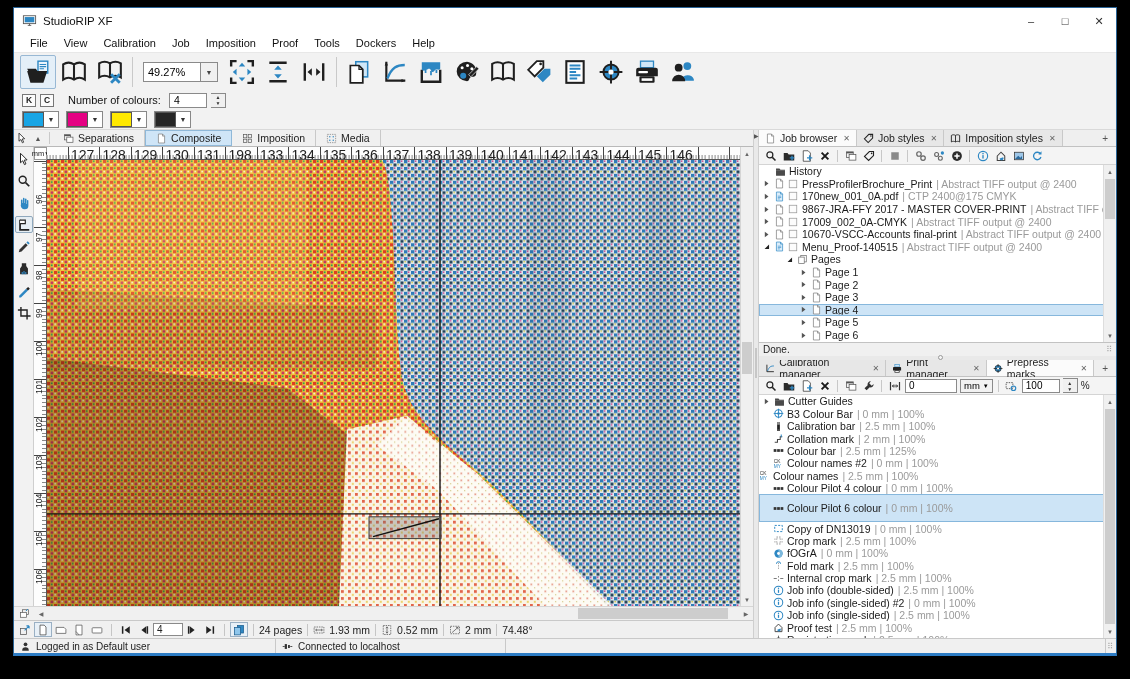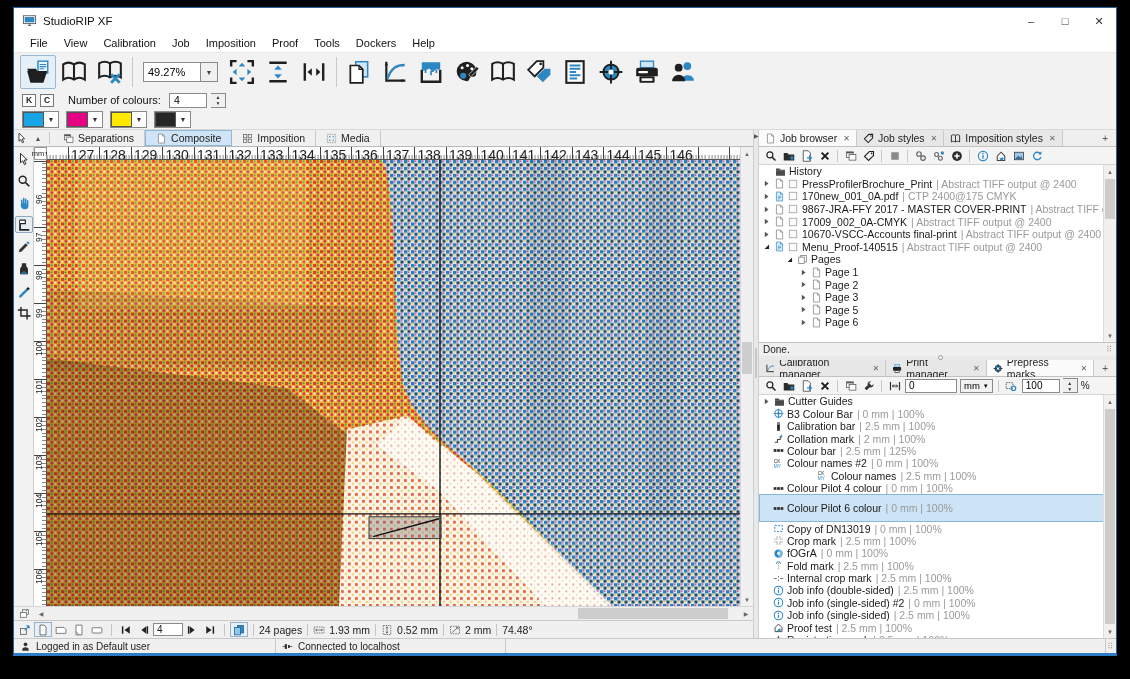--- a/index.html
+++ b/index.html
@@ -497,7 +497,7 @@
               <span style="left:87px">129</span>
               <span style="left:118.5px">130</span>
               <span style="left:150px">131</span>
-              <span style="left:181.5px">132</span>
+              <span style="left:181.5px">198</span>
               <span style="left:213px">133</span>
               <span style="left:244.5px">134</span>
               <span style="left:276px">135</span>

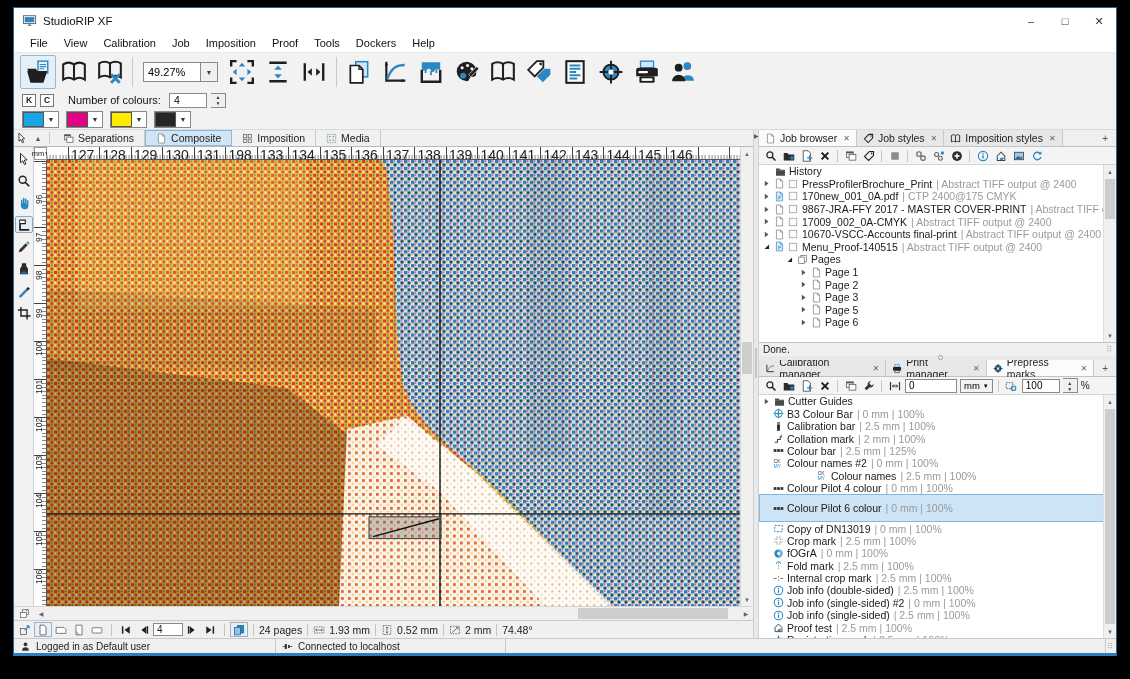--- a/index.html
+++ b/index.html
@@ -1061,6 +1061,20 @@
                 </span>
                 <span class="nm">Page 3</span>
               </div>
+              <div class="trow sel" style="padding-left:40px;">
+     <span class="chev ic">
+                  <svg viewBox="0 0 16 16">
+                    <path d="M5 3 L11.5 8 L5 13 Z" fill="#555"></path>
+                  </svg>
+                </span>
+     <span class="ic ">
+                  <svg viewBox="0 0 16 16">
+                    <path d="M3.5 1.5 h6 l3 3 V14.5 h-9 Z" fill="#fff" stroke="#777"></path>
+                    <path d="M9.5 1.5 v3 h3" fill="none" stroke="#777"></path>
+                  </svg>
+                </span>
+                <span class="nm">Page 4</span>
+              </div>
               <div class="trow " style="padding-left:40px;">
      <span class="chev ic">
                   <svg viewBox="0 0 16 16">

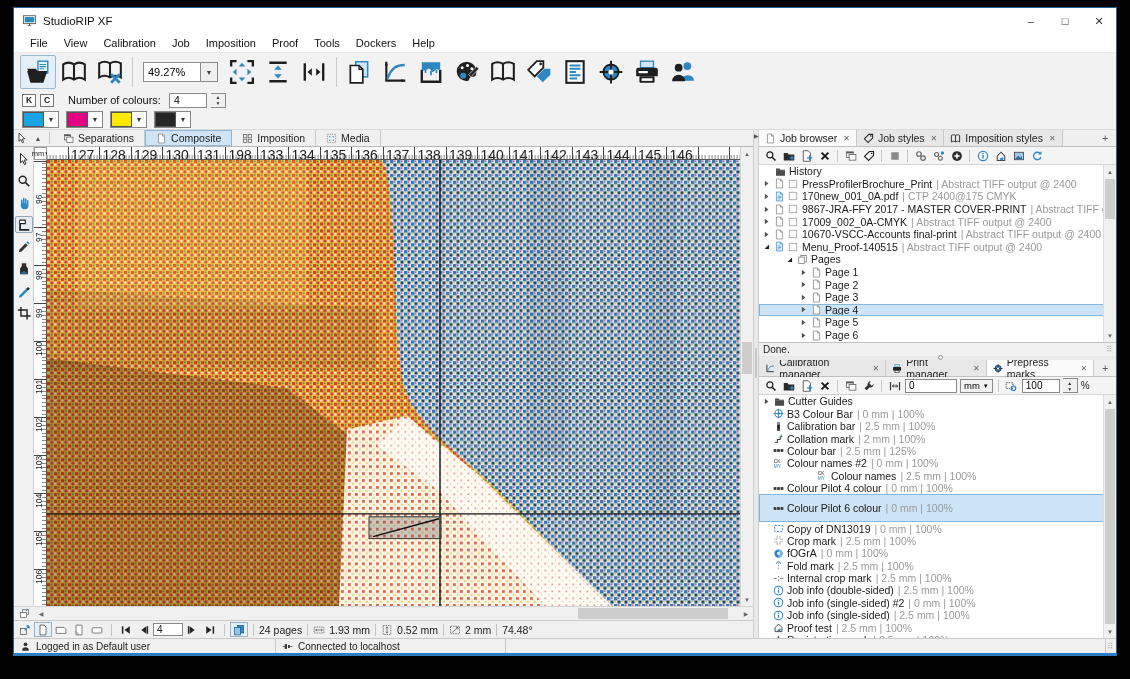--- a/index.html
+++ b/index.html
@@ -1299,7 +1299,7 @@
                 <span class="nm">Colour names #2</span>
      <span class="meta">| 0 mm | 100%</span>
               </div>
-              <div class="trow " style="padding-left:20px;height:12.4px;margin-left:38px;">
+              <div class="trow " style="padding-left:0;height:12.4px;">
      <span class="ic ">
                   <svg viewBox="0 0 16 16">
                     <text x="1" y="7" font-size="7" fill="#333" font-family="sans-serif">CK</text>

